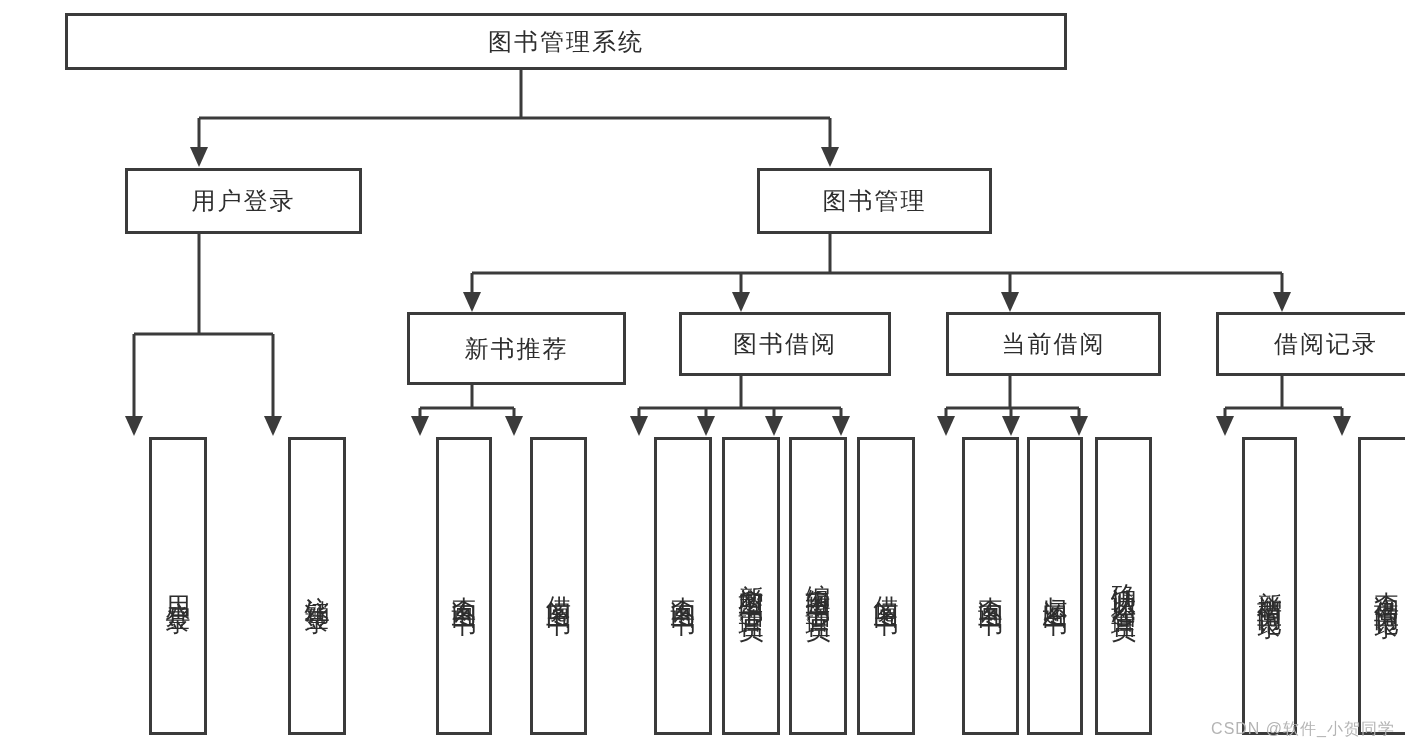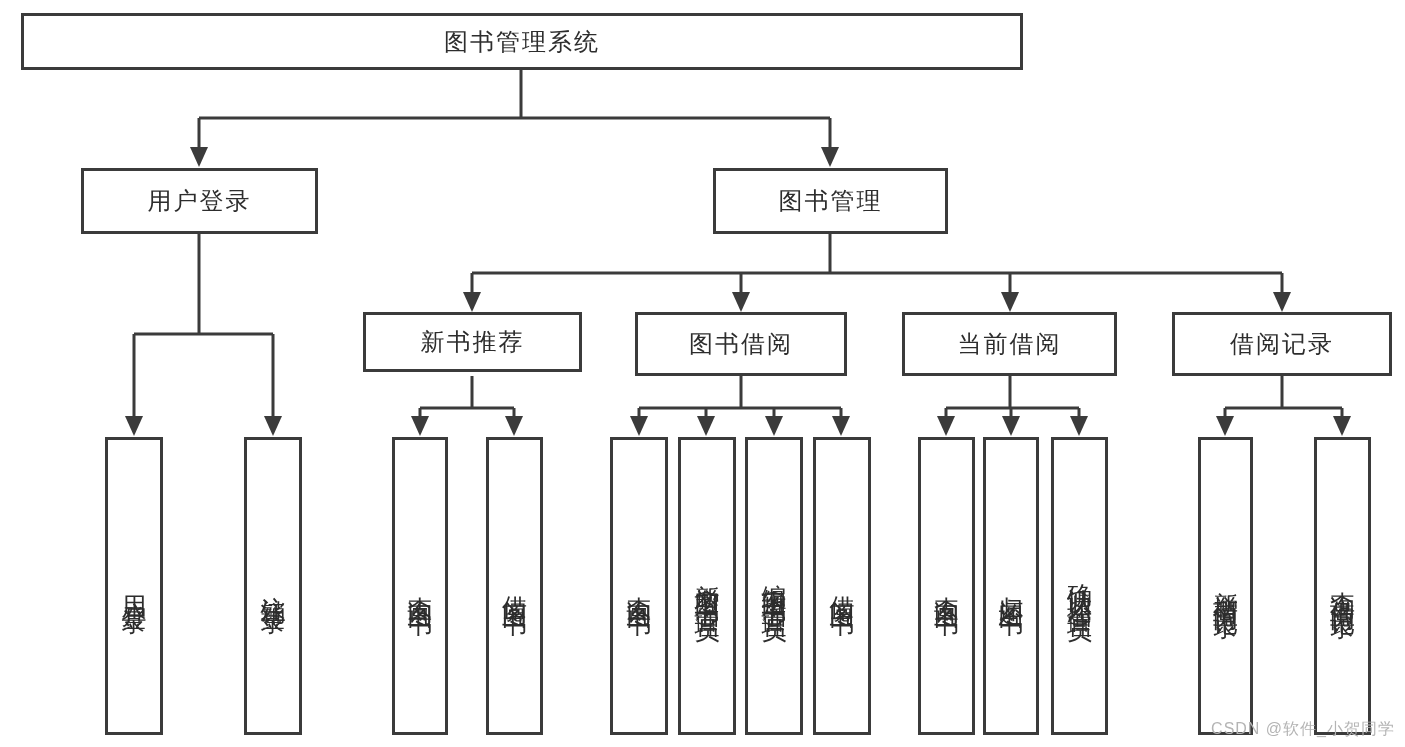--- a/index.html
+++ b/index.html
@@ -23,6 +23,7 @@
     align-items: center;
     justify-content: center;
     color: var(--text, #2d2d2d);
+    margin-left: 44px;
   }
   .hbox { font-size: 24px; letter-spacing: 2px; white-space: nowrap; }
   .vbox .vtext {

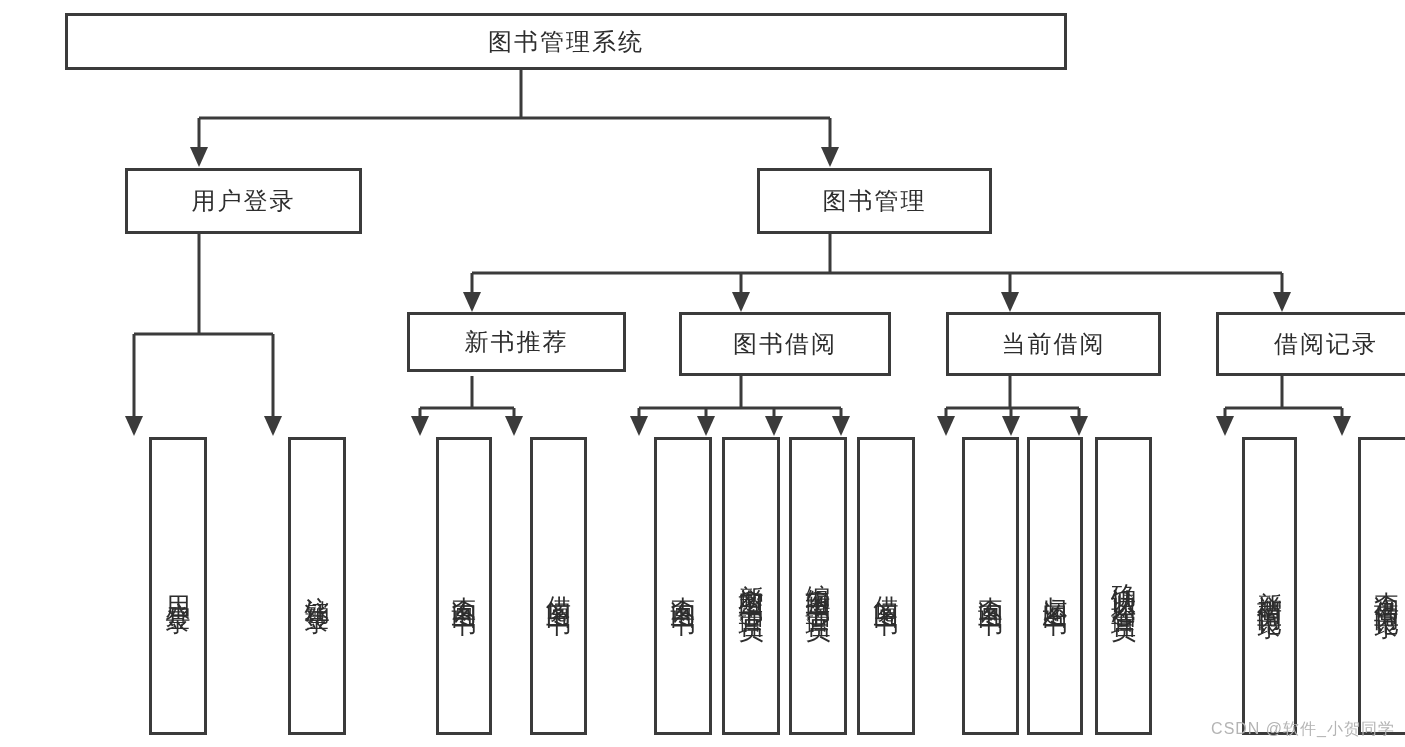--- a/index.html
+++ b/index.html
@@ -90,7 +90,7 @@
   <div class="node hbox" style="left:81px; top:168px; width:237px; height:66px;">用户登录</div>
   <div class="node hbox" style="left:713px; top:168px; width:235px; height:66px;">图书管理</div>
 
-  <div class="node hbox" style="left:363px; top:312px; width:219px; height:60px;">新书推荐</div>
+  <div class="node hbox" style="left:363px; top:312px; width:219px; height:73px;">新书推荐</div>
   <div class="node hbox" style="left:902px; top:312px; width:215px; height:64px;">当前借阅</div>
   <div class="node hbox" style="left:635px; top:312px; width:212px; height:64px;">图书借阅</div>
   <div class="node hbox" style="left:1172px; top:312px; width:220px; height:64px;">借阅记录</div>

